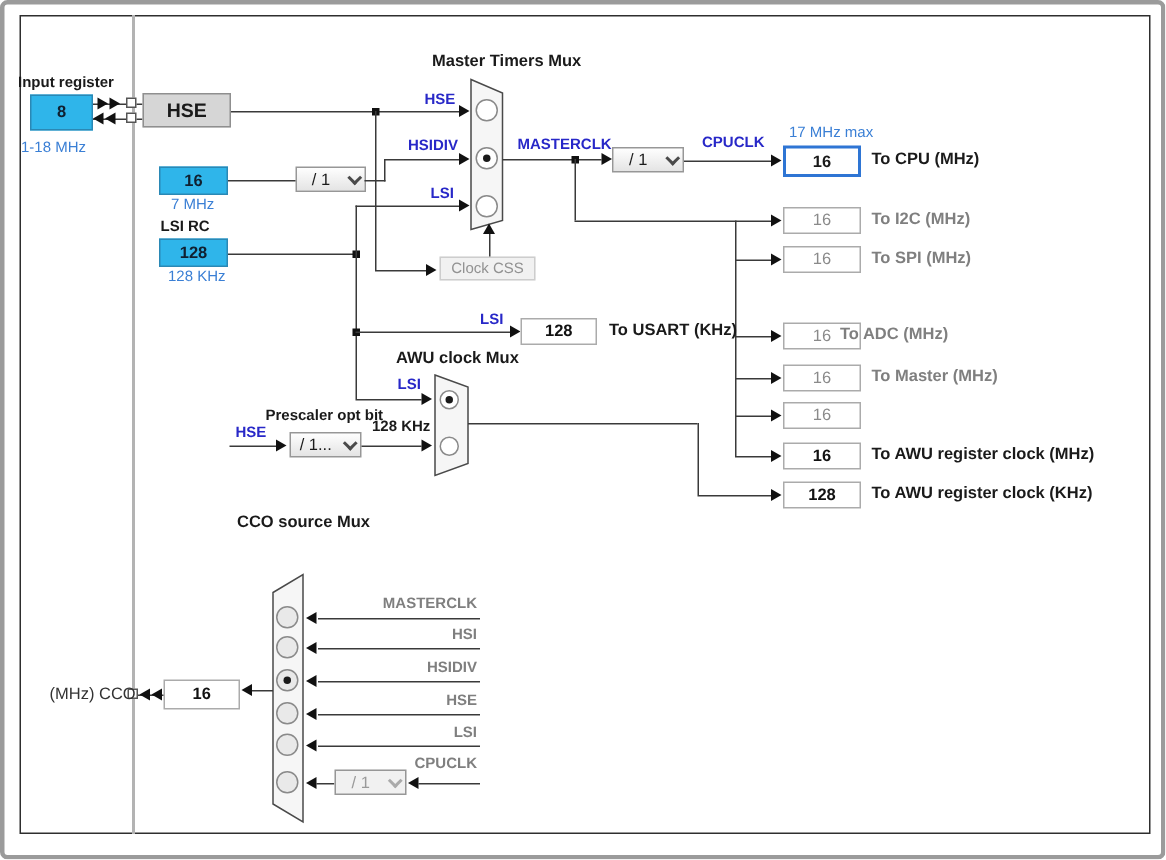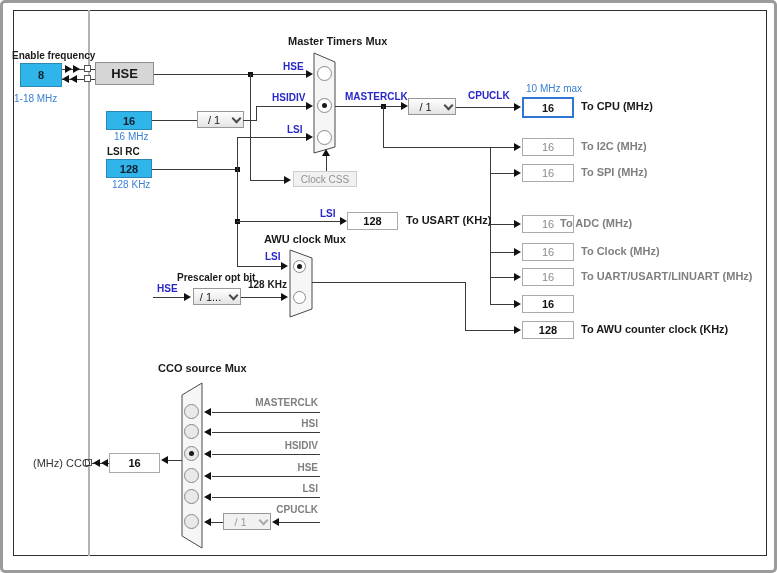--- a/index.html
+++ b/index.html
@@ -56,7 +56,7 @@
   <div class="inner"></div>
   <div class="chipline"></div>
 
-  <div class="lbl bold" style="left:12px;top:50px">Enable frequency</div>
+  <div class="lbl bold" style="left:12px;top:50px">Input register</div>
   <div class="vbox cyan" style="left:20px;top:63px;width:42px;height:24px">8</div>
   <div class="lbl cap" style="left:14px;top:93px">1-18 MHz</div>
 

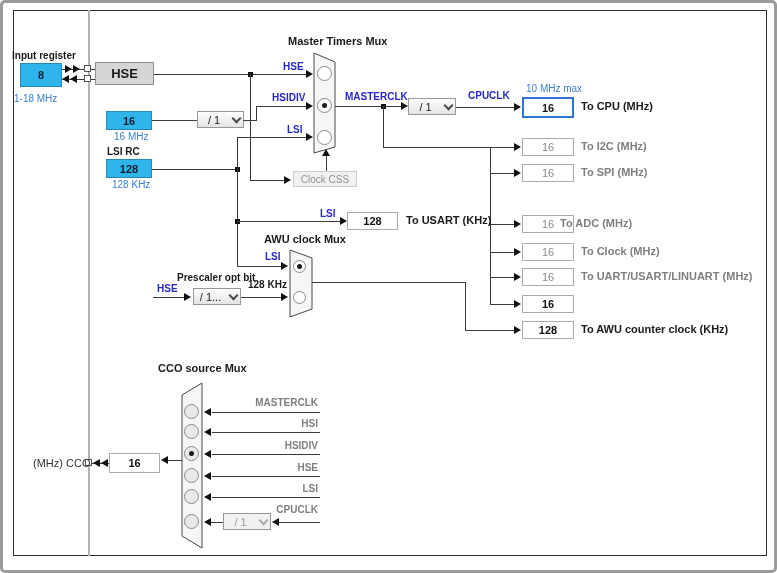--- a/index.html
+++ b/index.html
@@ -138,7 +138,7 @@
   <i class="ln" style="left:456px;top:107px;width:58px;height:1px"></i>
   <i class="arr r" style="left:514px;top:103px"></i>
 
-  <div class="lbl cap" style="left:526px;top:83px">10 MHz max</div>
+  <div class="lbl cap" style="left:526px;top:83px">17 MHz max</div>
   <div class="vbox cpu" style="left:522px;top:97px;width:52px;height:21px">16</div>
   <div class="lbl bold big" style="left:581px;top:100px">To CPU (MHz)</div>
 

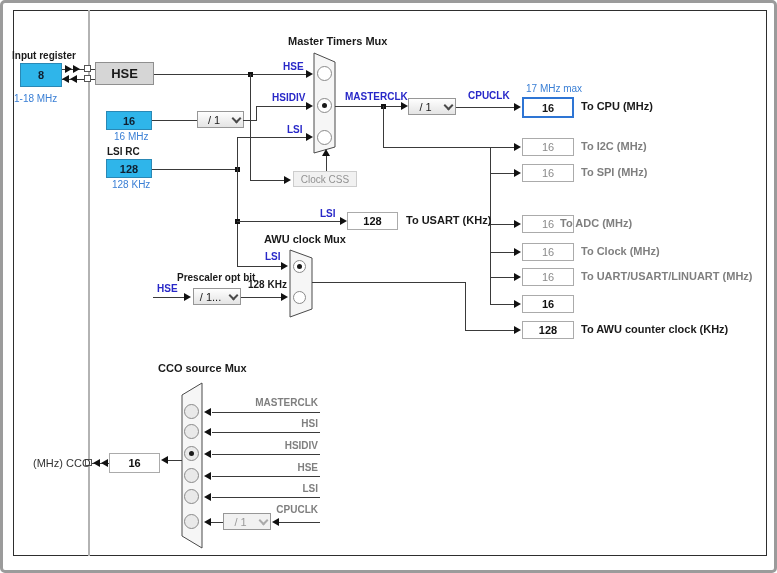--- a/index.html
+++ b/index.html
@@ -73,7 +73,7 @@
 
   <div class="lbl bold" style="left:107px;top:111px">HSI RC</div>
   <div class="vbox cyan" style="left:106px;top:111px;width:46px;height:19px">16</div>
-  <div class="lbl cap" style="left:114px;top:131px">16 MHz</div>
+  <div class="lbl cap" style="left:114px;top:131px">7 MHz</div>
 
   <div class="lbl bold" style="left:107px;top:146px">LSI RC</div>
   <div class="vbox cyan" style="left:106px;top:159px;width:46px;height:19px">128</div>

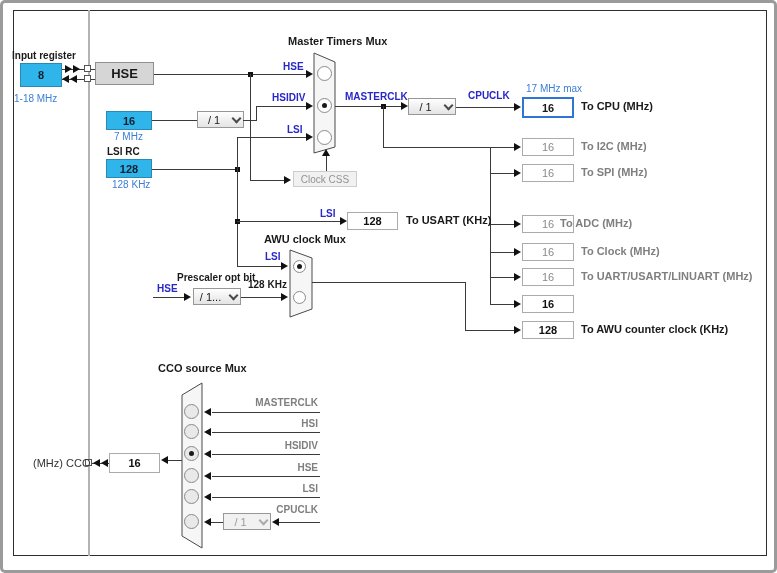--- a/index.html
+++ b/index.html
@@ -164,7 +164,7 @@
   <div class="vbox grayval" style="left:522px;top:215px;width:52px;height:18px">16</div>
   <div class="lbl bold big gray" style="left:560px;top:217px">To ADC (MHz)</div>
   <div class="vbox grayval" style="left:522px;top:243px;width:52px;height:18px">16</div>
-  <div class="lbl bold big gray" style="left:581px;top:245px">To Clock (MHz)</div>
+  <div class="lbl bold big gray" style="left:581px;top:245px">To Master (MHz)</div>
   <div class="vbox grayval" style="left:522px;top:268px;width:52px;height:18px">16</div>
   <div class="lbl bold big gray" style="left:581px;top:270px">To UART/USART/LINUART (MHz)</div>
   <div class="vbox blackval" style="left:522px;top:295px;width:52px;height:18px">16</div>

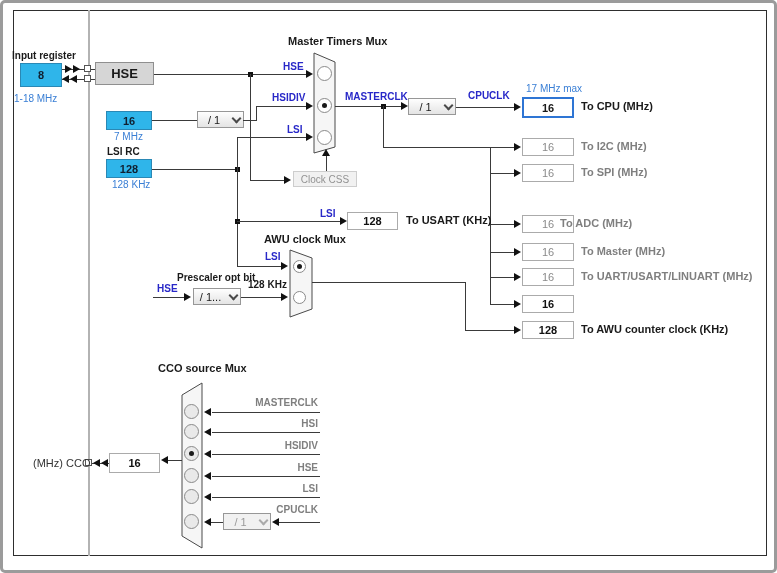--- a/index.html
+++ b/index.html
@@ -166,7 +166,6 @@
   <div class="vbox grayval" style="left:522px;top:243px;width:52px;height:18px">16</div>
   <div class="lbl bold big gray" style="left:581px;top:245px">To Master (MHz)</div>
   <div class="vbox grayval" style="left:522px;top:268px;width:52px;height:18px">16</div>
-  <div class="lbl bold big gray" style="left:581px;top:270px">To UART/USART/LINUART (MHz)</div>
   <div class="vbox blackval" style="left:522px;top:295px;width:52px;height:18px">16</div>
   <div class="vbox blackval" style="left:522px;top:321px;width:52px;height:18px">128</div>
   <div class="lbl bold big" style="left:581px;top:323px">To AWU counter clock (KHz)</div>

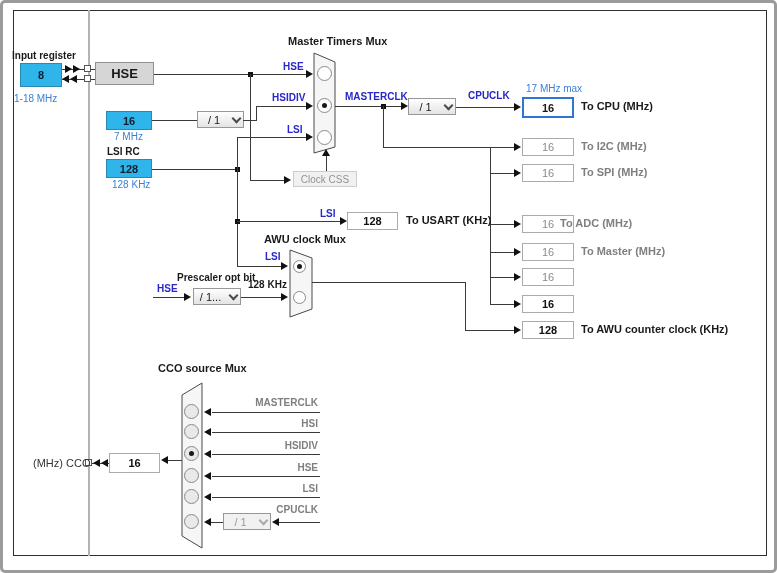--- a/index.html
+++ b/index.html
@@ -167,6 +167,7 @@
   <div class="lbl bold big gray" style="left:581px;top:245px">To Master (MHz)</div>
   <div class="vbox grayval" style="left:522px;top:268px;width:52px;height:18px">16</div>
   <div class="vbox blackval" style="left:522px;top:295px;width:52px;height:18px">16</div>
+  <div class="lbl bold big" style="left:581px;top:297px">To AWU register clock (MHz)</div>
   <div class="vbox blackval" style="left:522px;top:321px;width:52px;height:18px">128</div>
   <div class="lbl bold big" style="left:581px;top:323px">To AWU counter clock (KHz)</div>
 

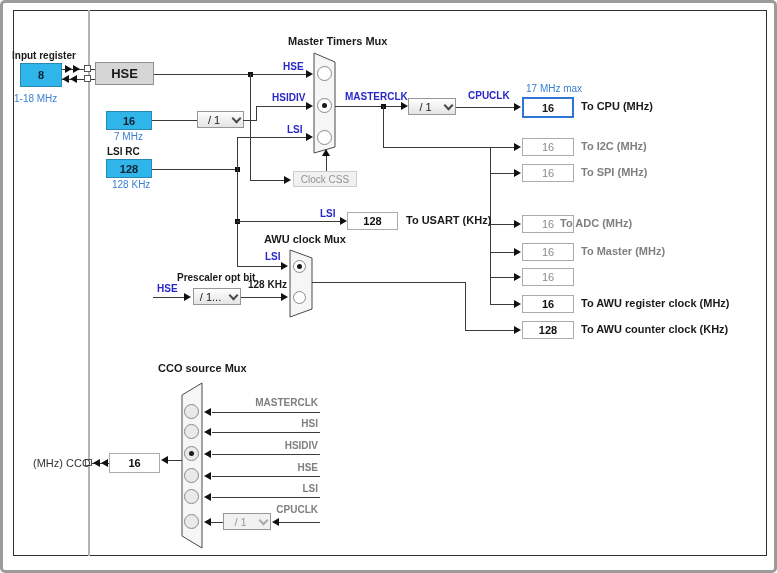--- a/index.html
+++ b/index.html
@@ -169,7 +169,7 @@
   <div class="vbox blackval" style="left:522px;top:295px;width:52px;height:18px">16</div>
   <div class="lbl bold big" style="left:581px;top:297px">To AWU register clock (MHz)</div>
   <div class="vbox blackval" style="left:522px;top:321px;width:52px;height:18px">128</div>
-  <div class="lbl bold big" style="left:581px;top:323px">To AWU counter clock (KHz)</div>
+  <div class="lbl bold big" style="left:581px;top:323px">To AWU register clock (KHz)</div>
 
   <i class="dot" style="left:235px;top:219px"></i>
   <i class="ln" style="left:237px;top:221px;width:103px;height:1px"></i>

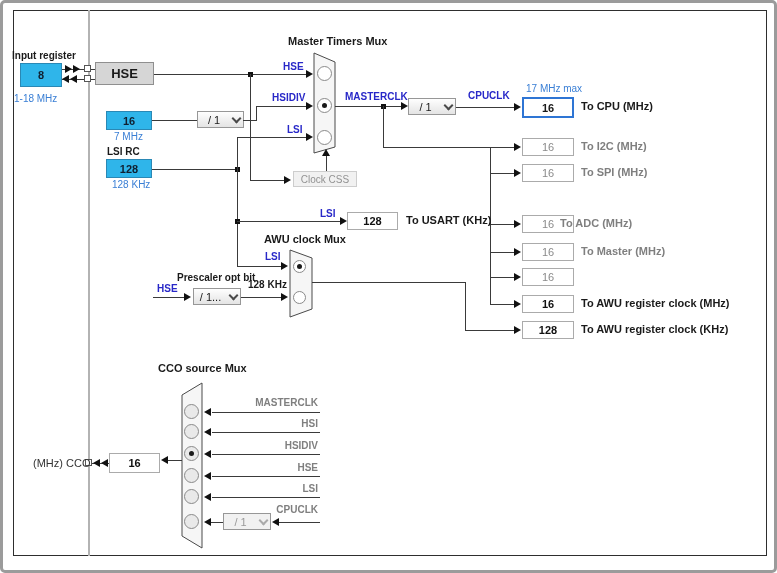--- a/index.html
+++ b/index.html
@@ -210,7 +210,7 @@
   <i class="ln" style="left:465px;top:330px;width:49px;height:1px"></i>
   <i class="arr r" style="left:514px;top:326px"></i>
 
-  <div class="lbl bold big" style="left:158px;top:362px">CCO source Mux</div>
+  <div class="lbl bold big" style="left:158px;top:342px">CCO source Mux</div>
   <svg class="mux" style="left:182px;top:383px" width="21" height="166">
     <polygon points="0,12 20,0 20,165 0,153" fill="#f6f6f6" stroke="#4a4a4a" stroke-width="1"></polygon>
   </svg>

